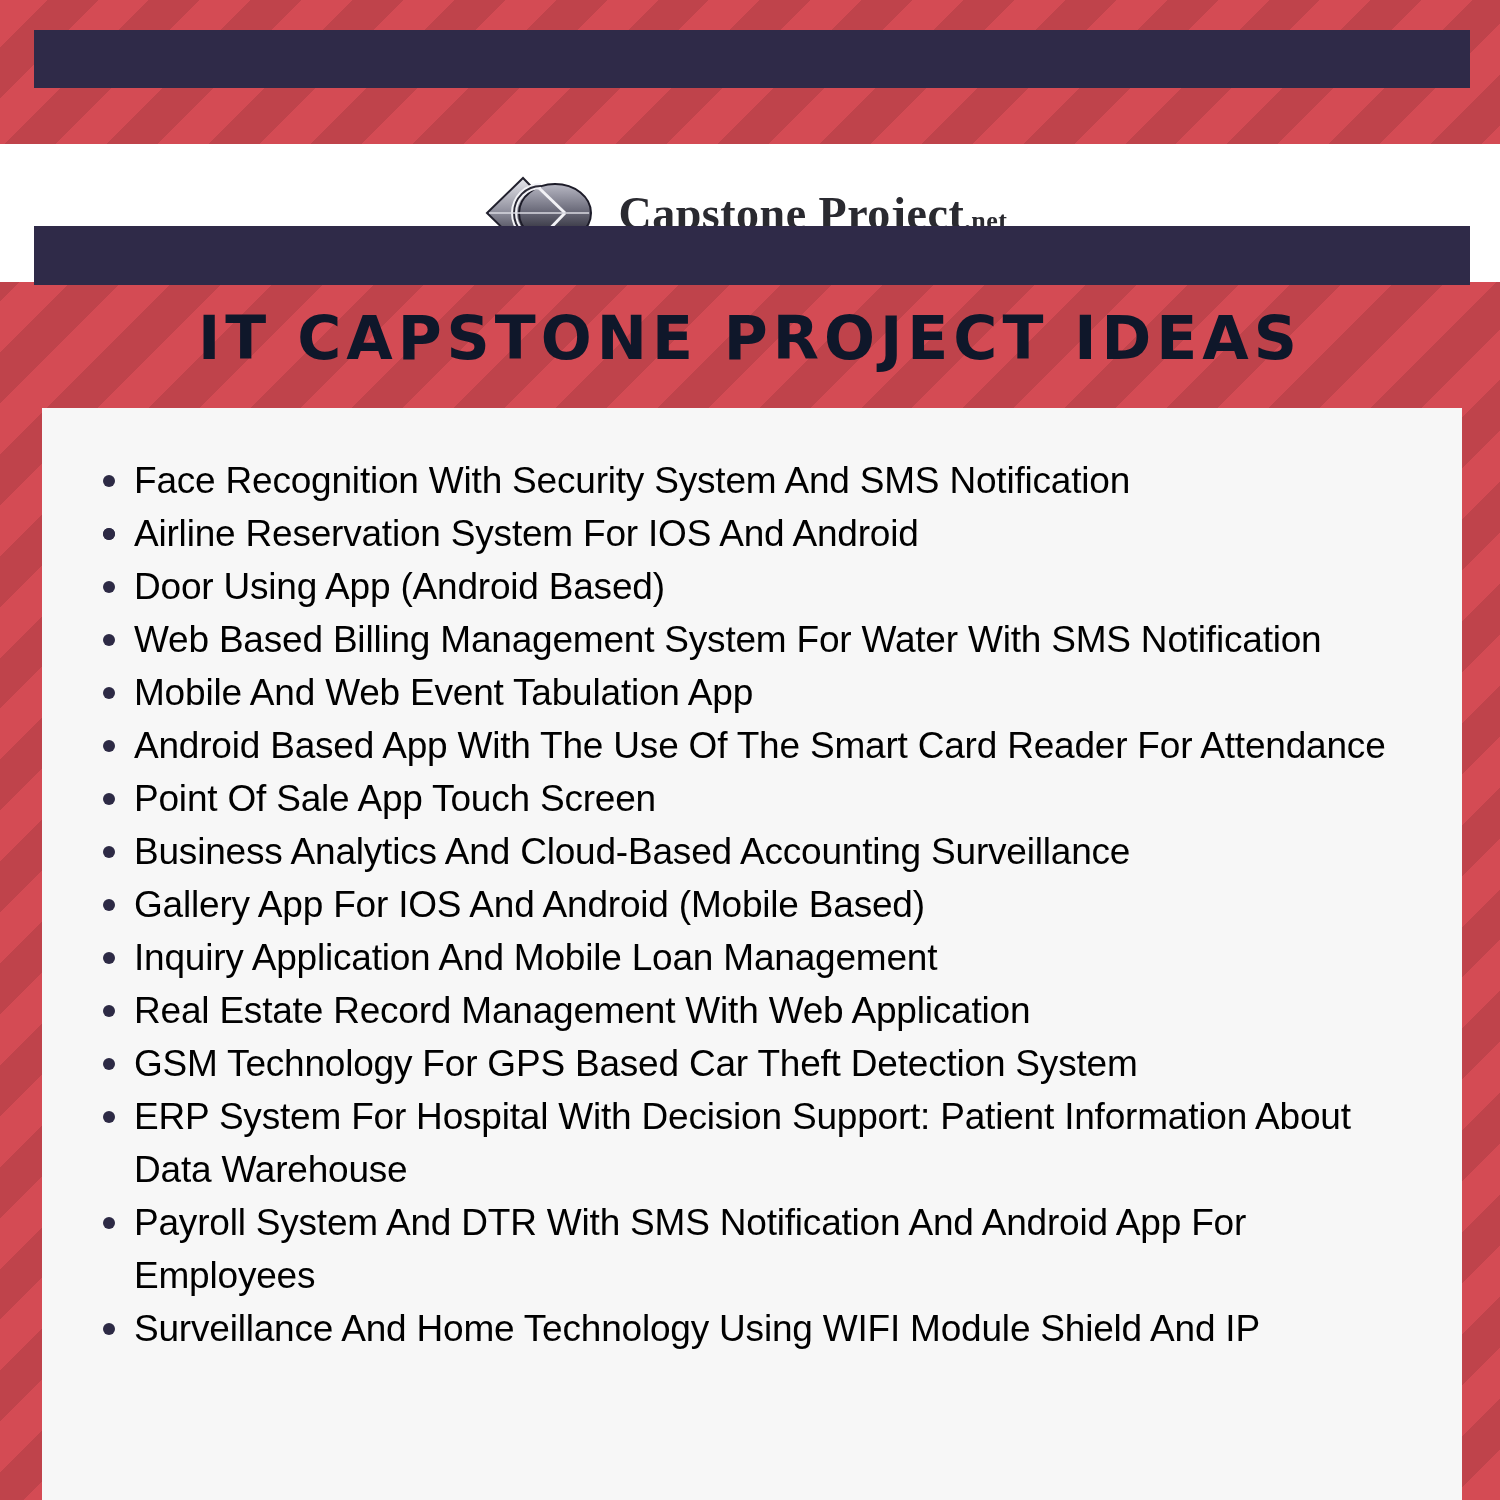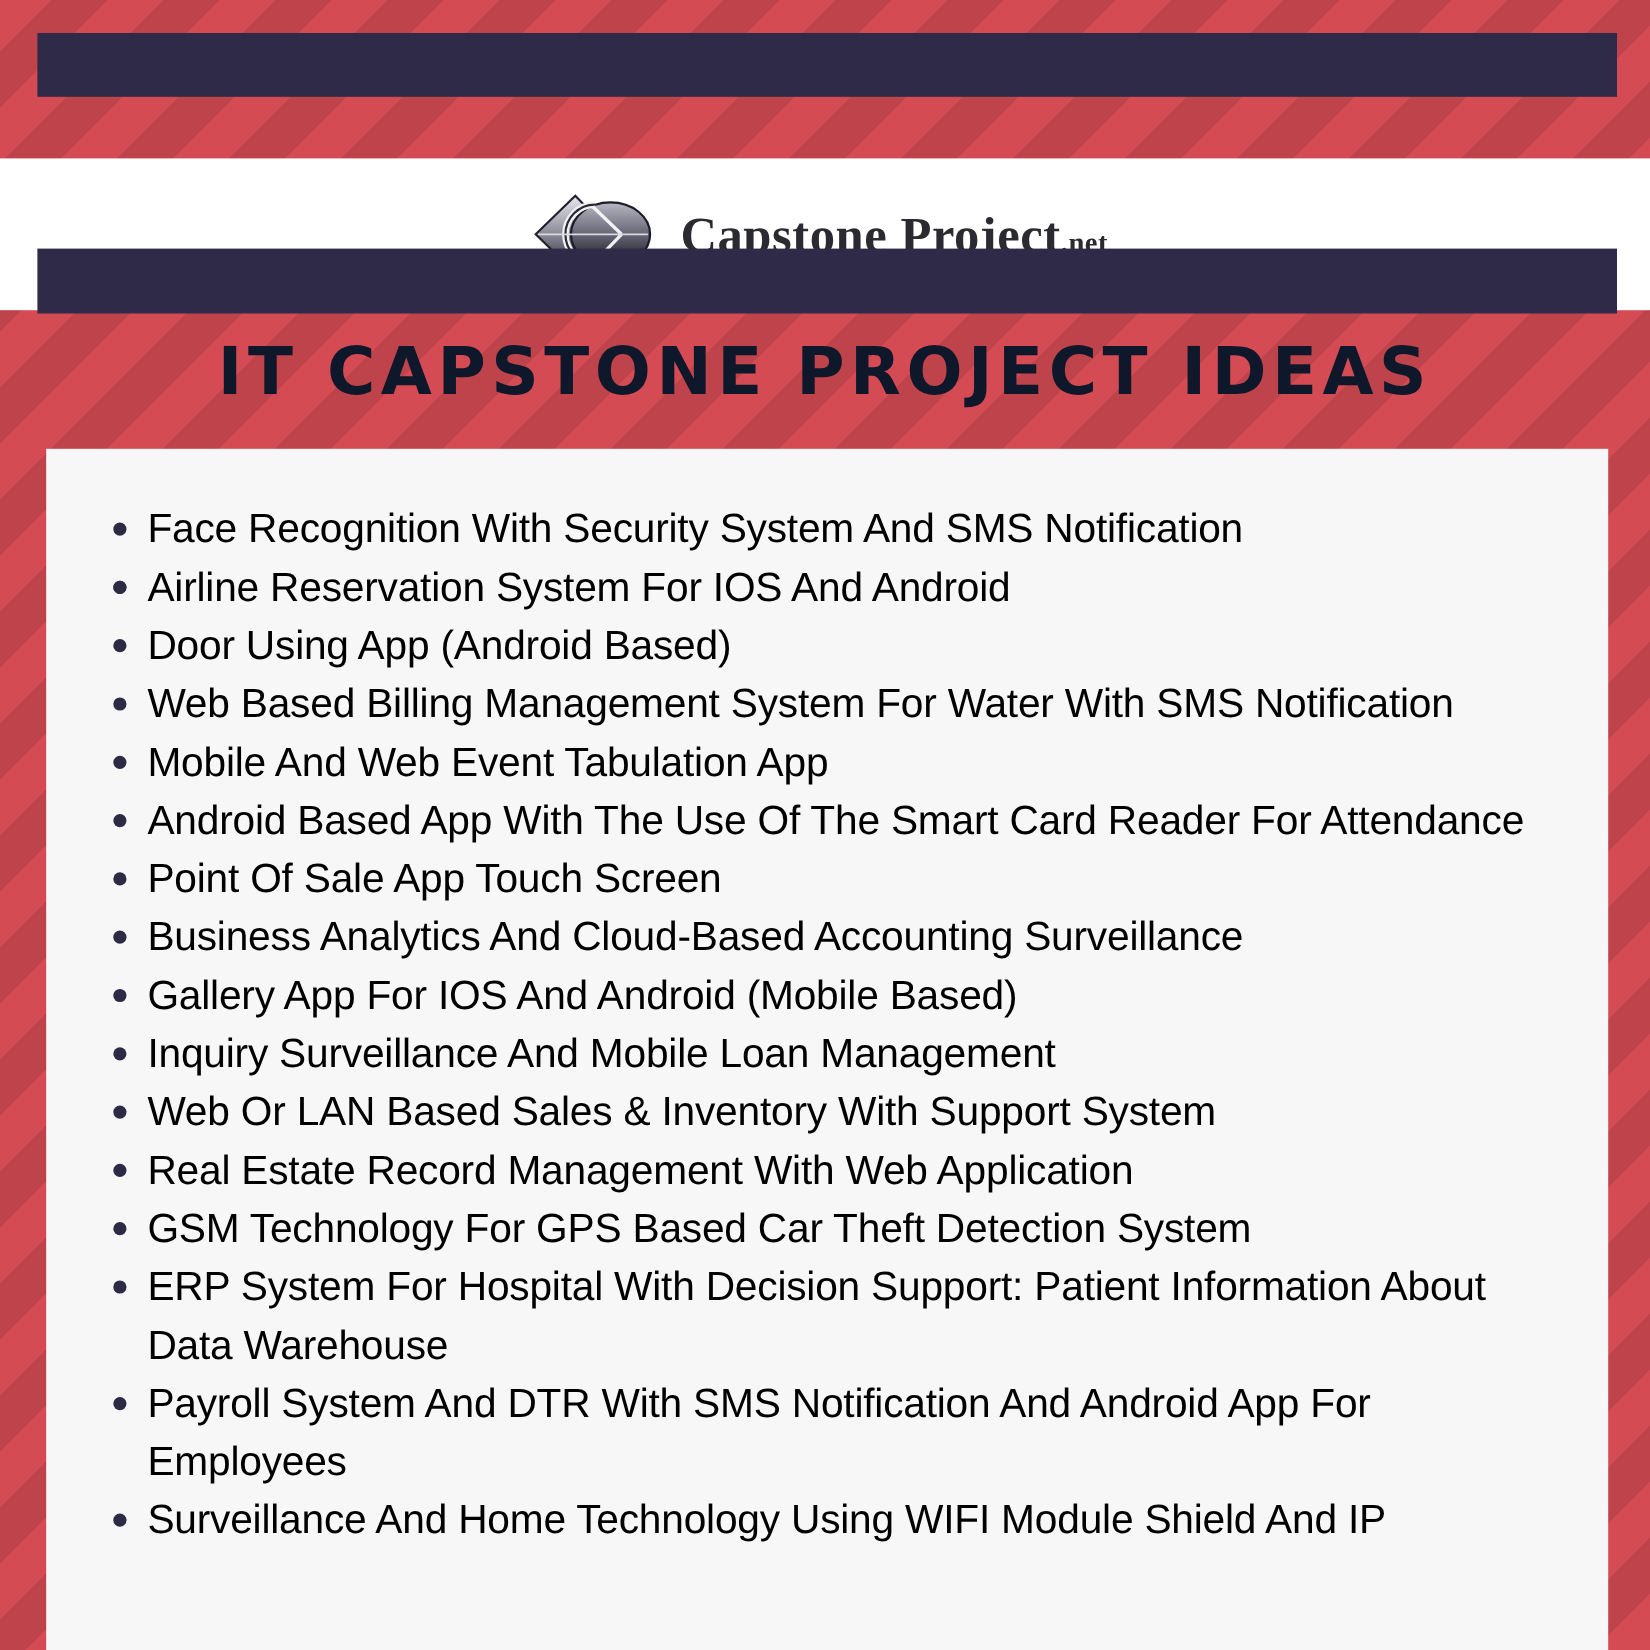--- a/index.html
+++ b/index.html
@@ -140,7 +140,7 @@
     <li class="idea-item"><span class="bullet"></span><span>Point Of Sale App Touch Screen</span></li>
     <li class="idea-item"><span class="bullet"></span><span>Business Analytics And Cloud-Based Accounting Surveillance</span></li>
     <li class="idea-item"><span class="bullet"></span><span>Gallery App For IOS And Android (Mobile Based)</span></li>
-    <li class="idea-item"><span class="bullet"></span><span>Inquiry Surveillance And Mobile Loan Management</span></li>
+    <li class="idea-item"><span class="bullet"></span><span>Inquiry Application And Mobile Loan Management</span></li>
     <li class="idea-item"><span class="bullet"></span><span>Web Or LAN Based Sales &amp; Inventory With Support System</span></li>
     <li class="idea-item"><span class="bullet"></span><span>Real Estate Record Management With Web Application</span></li>
     <li class="idea-item"><span class="bullet"></span><span>GSM Technology For GPS Based Car Theft Detection System</span></li>

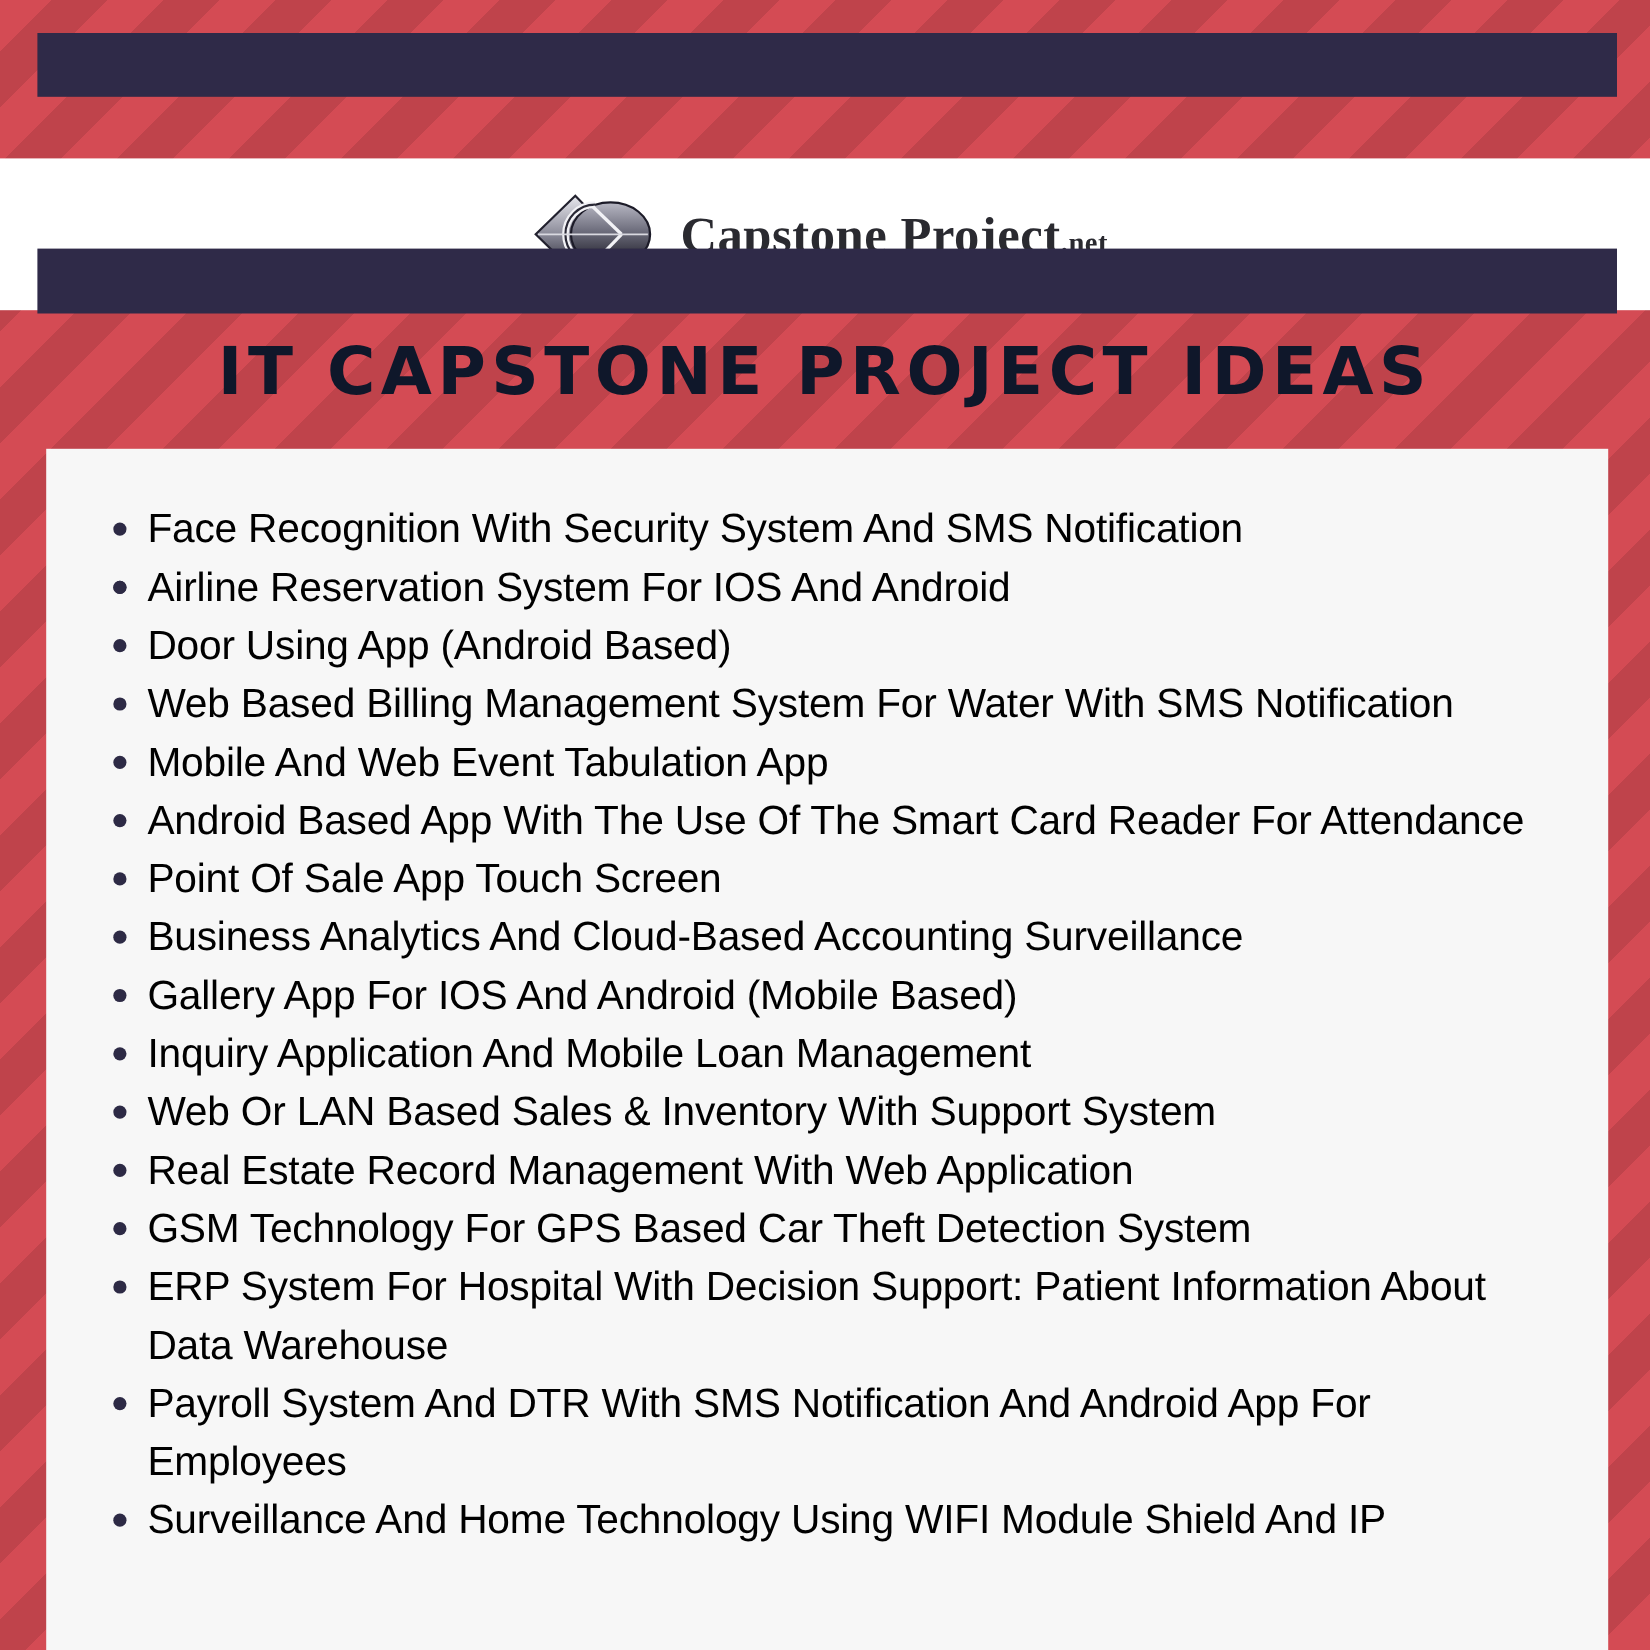--- a/index.html
+++ b/index.html
@@ -141,7 +141,6 @@
     <li class="idea-item"><span class="bullet"></span><span>Business Analytics And Cloud-Based Accounting Surveillance</span></li>
     <li class="idea-item"><span class="bullet"></span><span>Gallery App For IOS And Android (Mobile Based)</span></li>
     <li class="idea-item"><span class="bullet"></span><span>Inquiry Application And Mobile Loan Management</span></li>
-    <li class="idea-item"><span class="bullet"></span><span>Web Or LAN Based Sales &amp; Inventory With Support System</span></li>
     <li class="idea-item"><span class="bullet"></span><span>Real Estate Record Management With Web Application</span></li>
     <li class="idea-item"><span class="bullet"></span><span>GSM Technology For GPS Based Car Theft Detection System</span></li>
     <li class="idea-item"><span class="bullet"></span><span>ERP System For Hospital With Decision Support: Patient Information About Data Warehouse</span></li>

